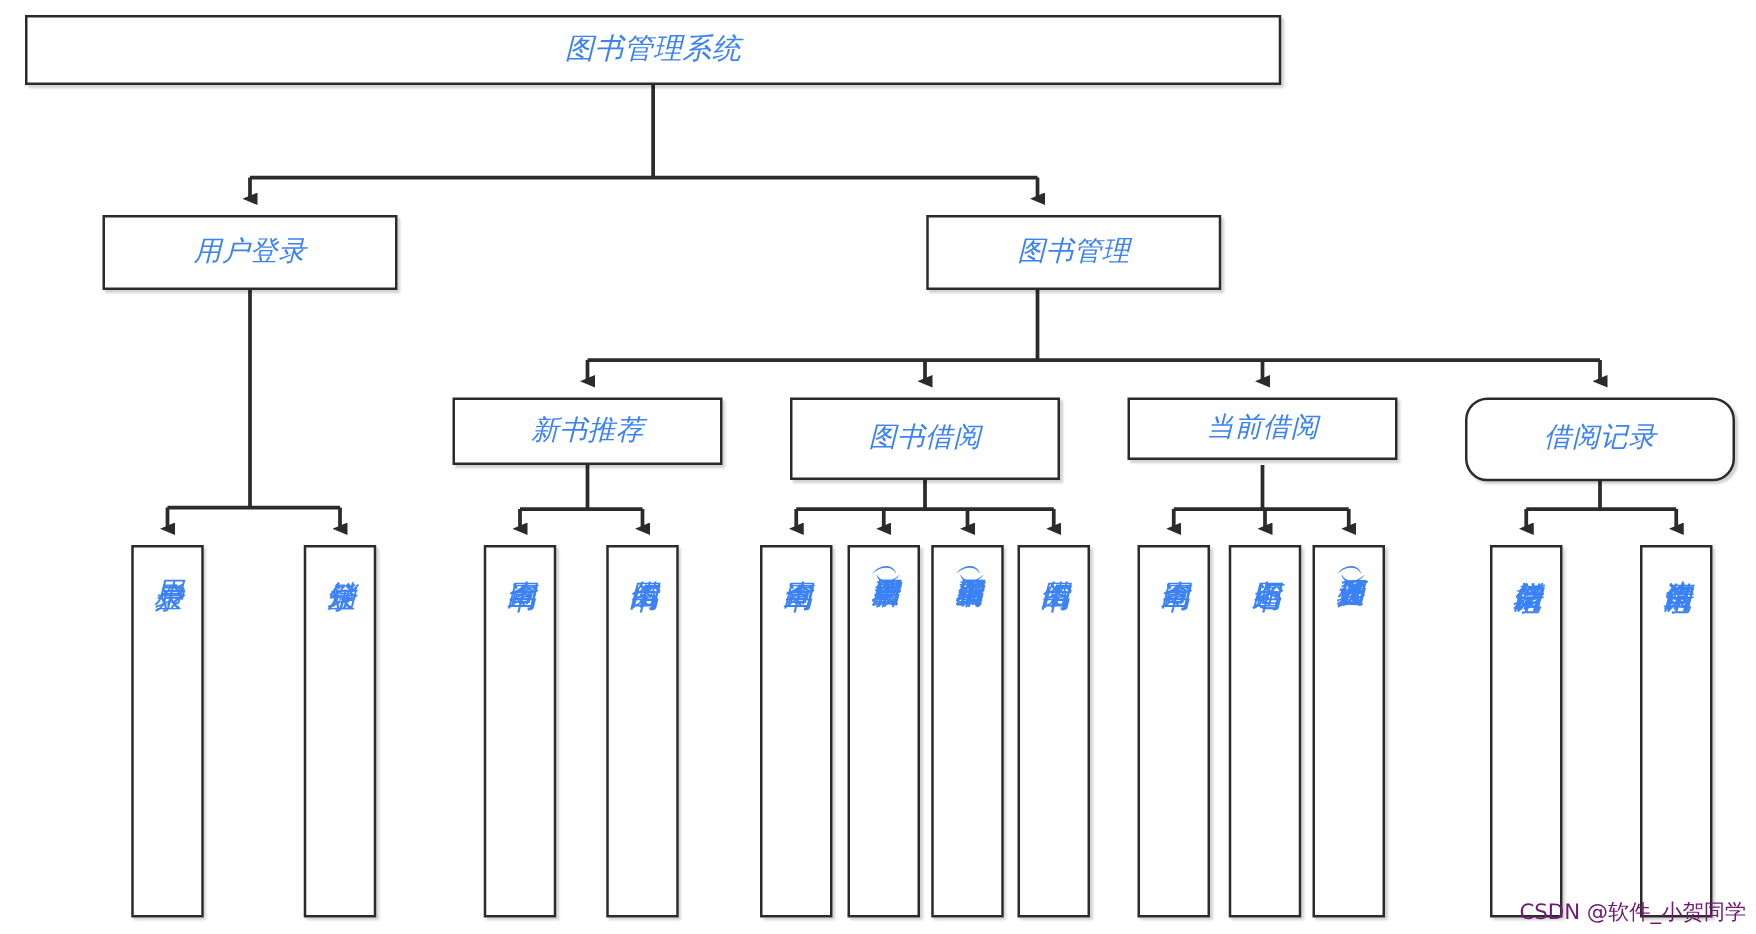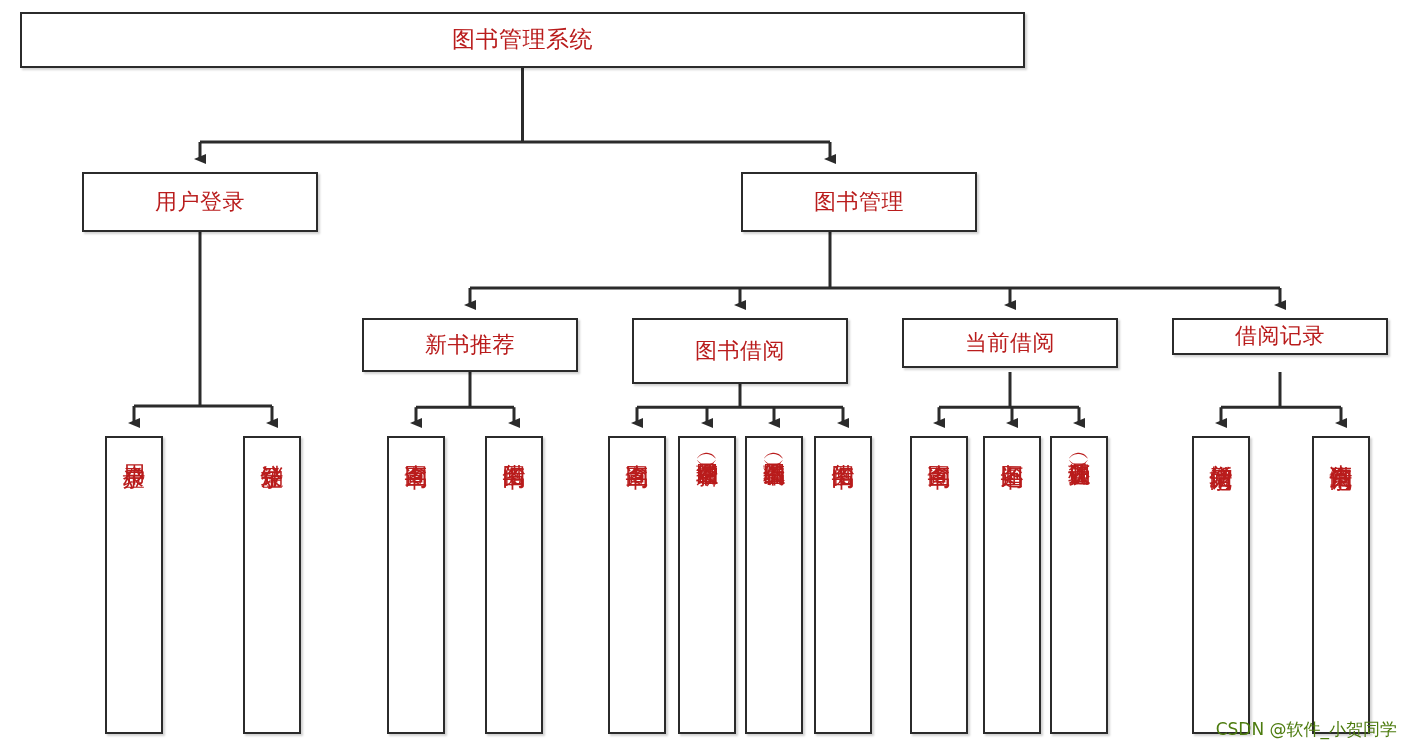--- a/index.html
+++ b/index.html
@@ -37,9 +37,10 @@
     box-shadow: 2px 2px 2px rgba(0,0,0,0.18);
   }
   .node-label {
-    color: #b91c1c;
+    color: #3b82f6;
     text-align: center;
     letter-spacing: 0.5px;
+    font-style: italic;
   }
   
   .node.horiz .node-label {

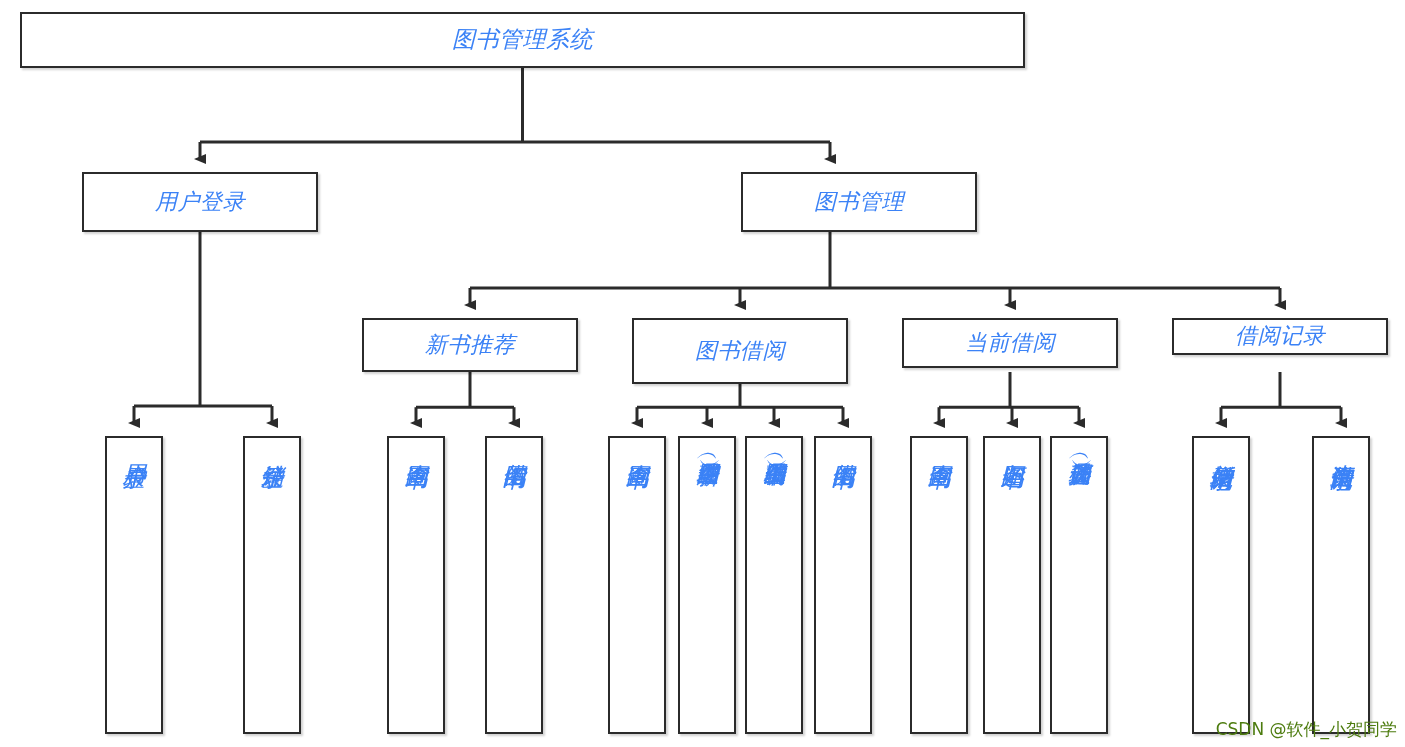--- a/index.html
+++ b/index.html
@@ -146,7 +146,7 @@
       <div class="node horiz" style="left: 902px; top: 318px; width: 216px; height: 50px;">
         <span class="node-label">当前借阅</span>
       </div>
-      <div class="node horiz" style="left: 1172px; top: 318px; width: 216px; height: 37px;">
+      <div class="node horiz" style="left: 1172px; top: 318px; width: 216px; height: 67px; border-radius: 18px;">
         <span class="node-label">借阅记录</span>
       </div>
       <div class="node vert" style="left: 105px; top: 436px; width: 58px; height: 298px;">

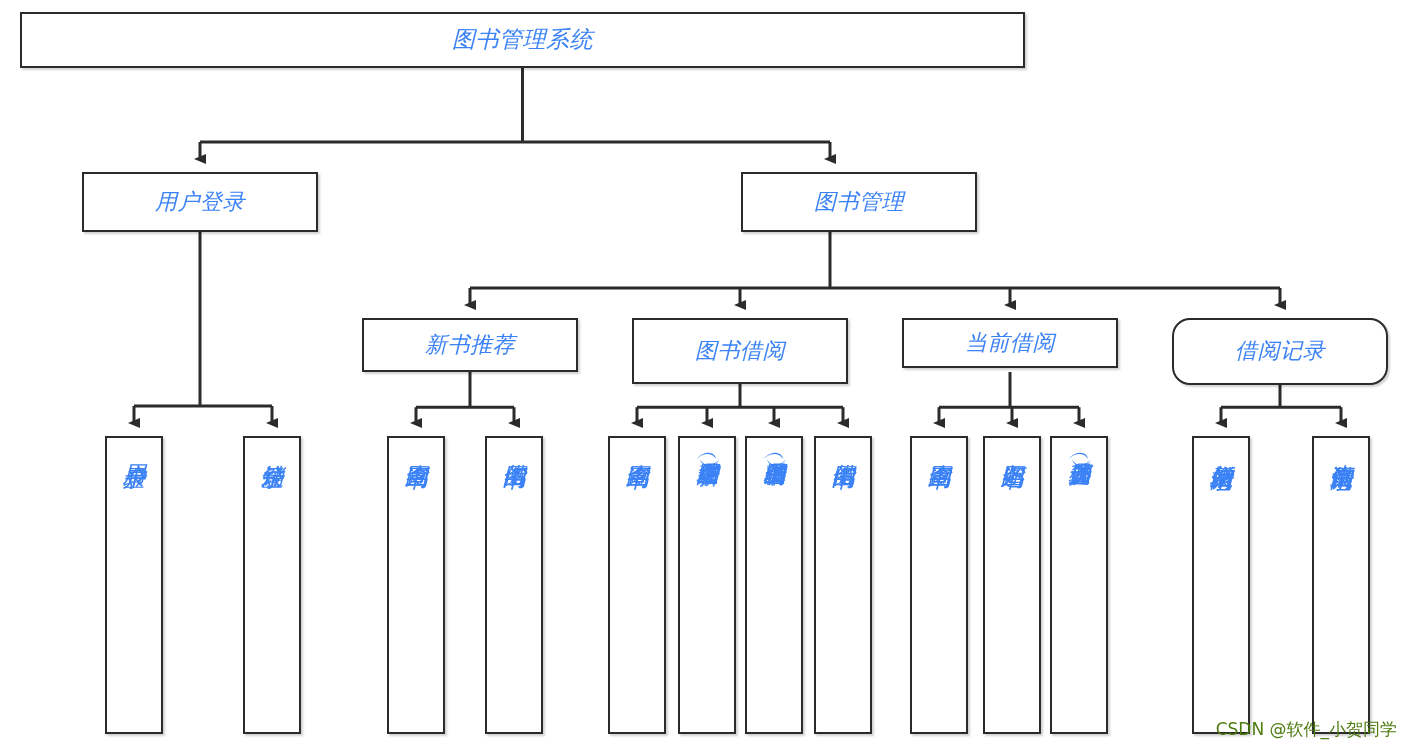--- a/index.html
+++ b/index.html
@@ -74,7 +74,7 @@
     right: 8px;
     bottom: 6px;
     font-size: 17px;
-    color: #4d7c0f;
+    color: #701a75;
     white-space: nowrap;
     font-family: "DejaVu Sans", "Liberation Sans", sans-serif;
   }

